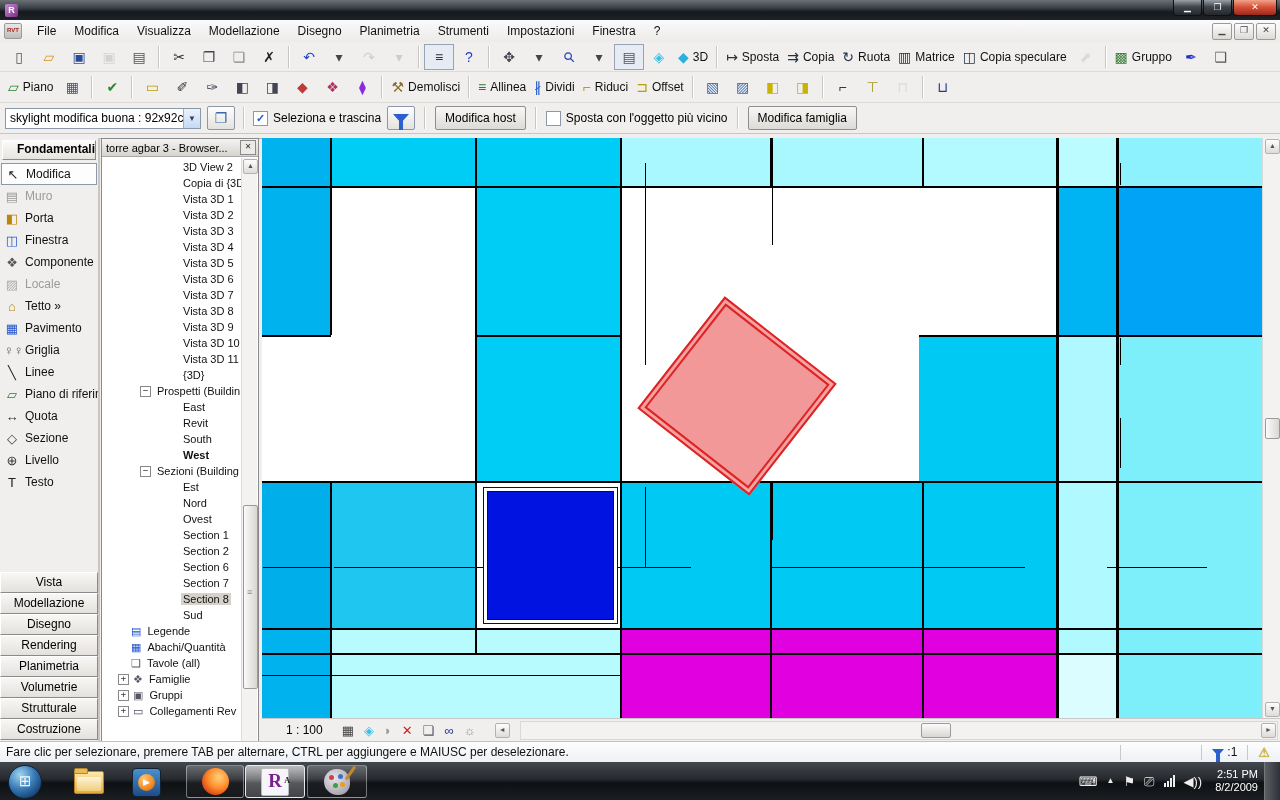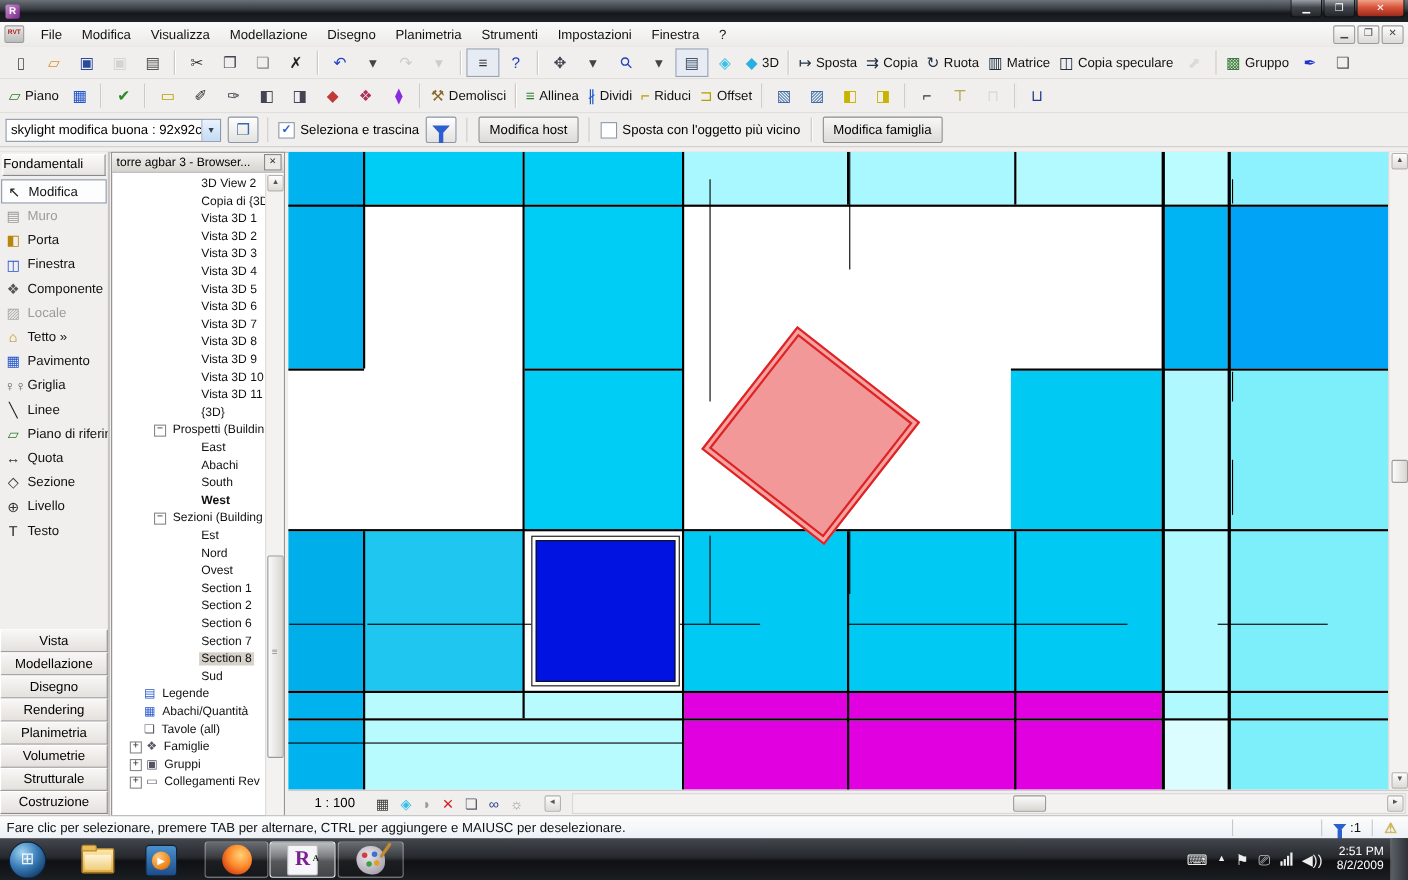--- a/index.html
+++ b/index.html
@@ -74,7 +74,7 @@
     border-right:2px solid #c9c5c0;box-sizing:border-box;}
   .db-header{margin:2px 2px 3px 2px;height:18px;border:1px solid #fff;
     border-right-color:#8a8a8a;border-bottom-color:#8a8a8a;
-    background:linear-gradient(#fbfbfa,#e7e4e0);text-align:left;line-height:17px;}
+    background:linear-gradient(#fbfbfa,#e7e4e0);text-align:right;line-height:17px;font-weight:bold;}
   .db-item{height:22px;display:flex;align-items:center;gap:5px;padding-left:4px;
     white-space:nowrap;overflow:hidden;color:#111;}
   .db-item.selected{background:#fdfdfd;border:1px solid #8a98a8;height:20px;margin:0 1px;padding-left:3px;}

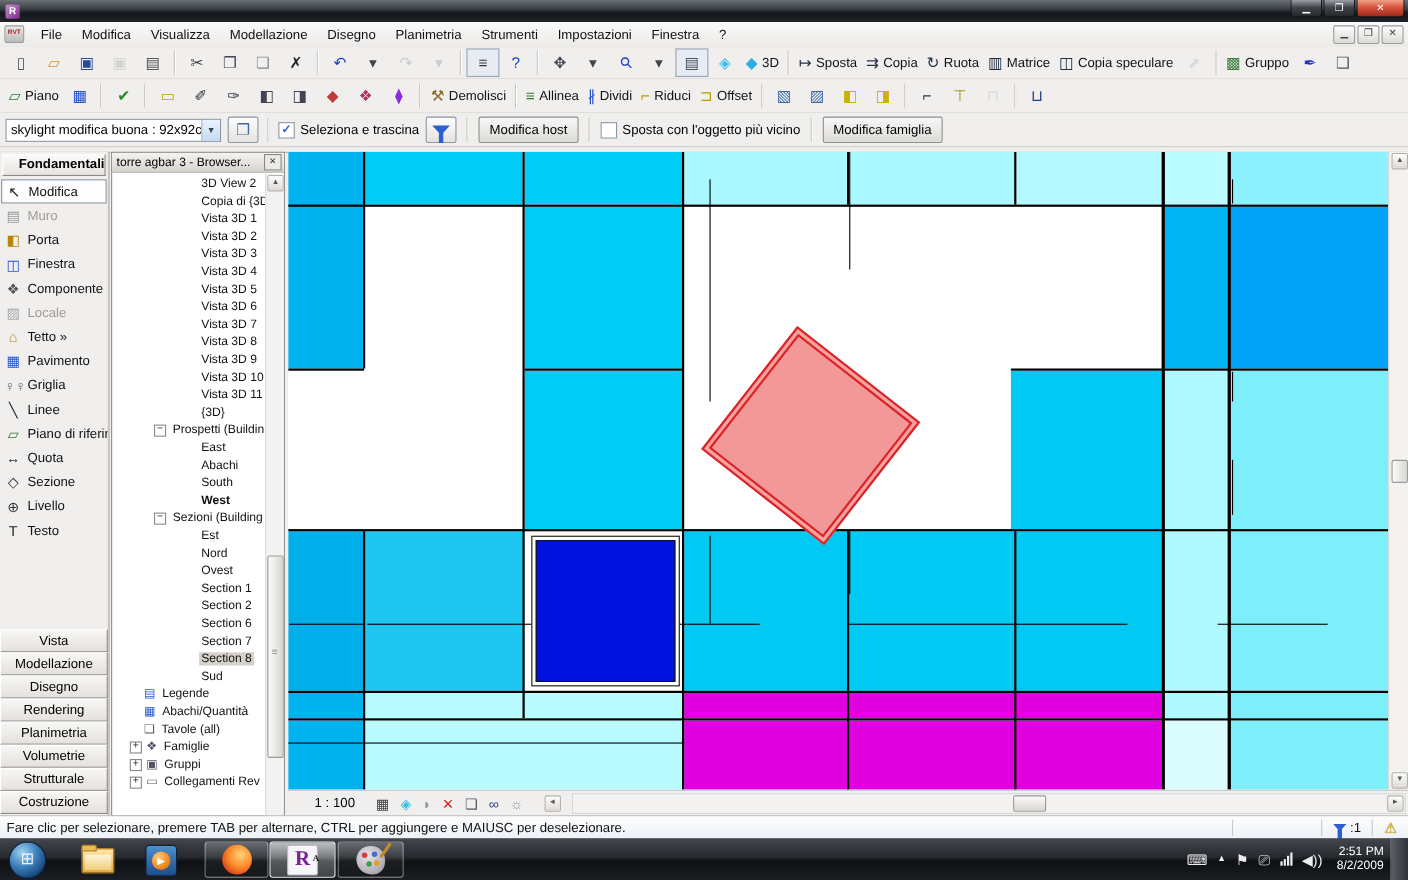--- a/index.html
+++ b/index.html
@@ -573,7 +573,7 @@
           <span class="lbl">East</span>
         </div>
         <div class="trow" style="padding-left: 78px;">
-          <span class="lbl">Abachi</span>
+          <span class="lbl">Revit</span>
         </div>
         <div class="trow" style="padding-left: 78px;">
           <span class="lbl">South</span>

